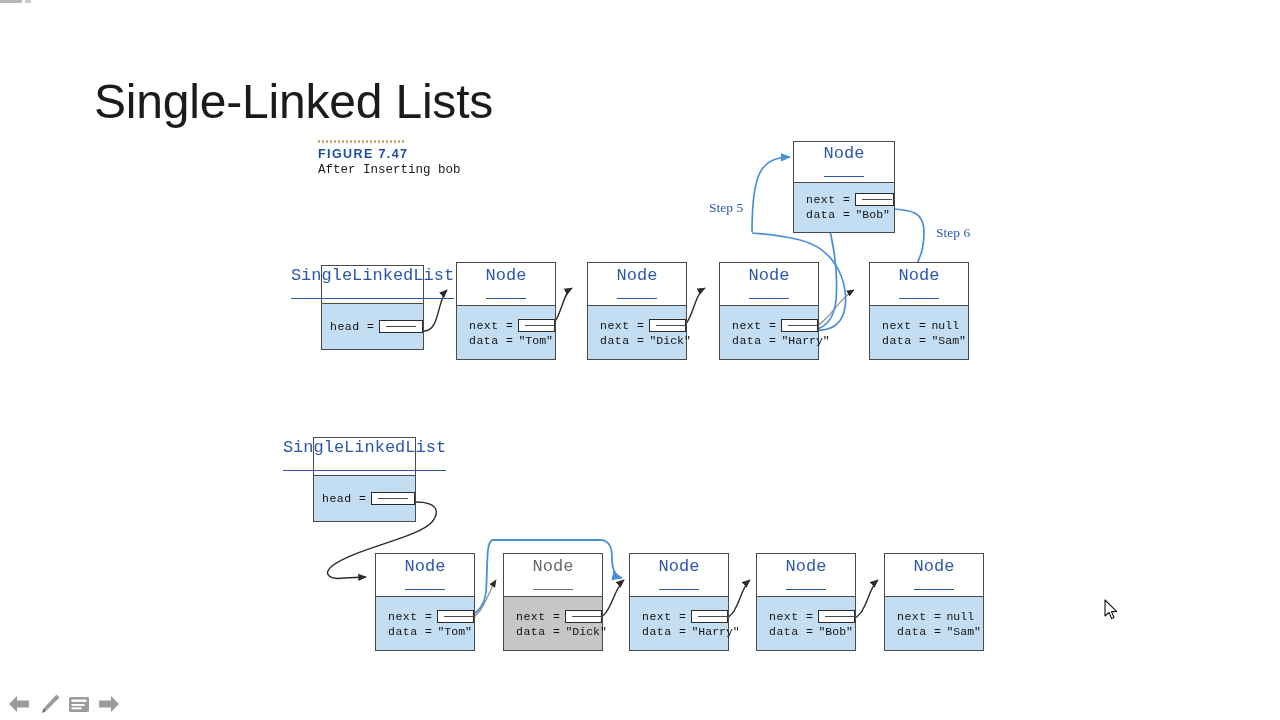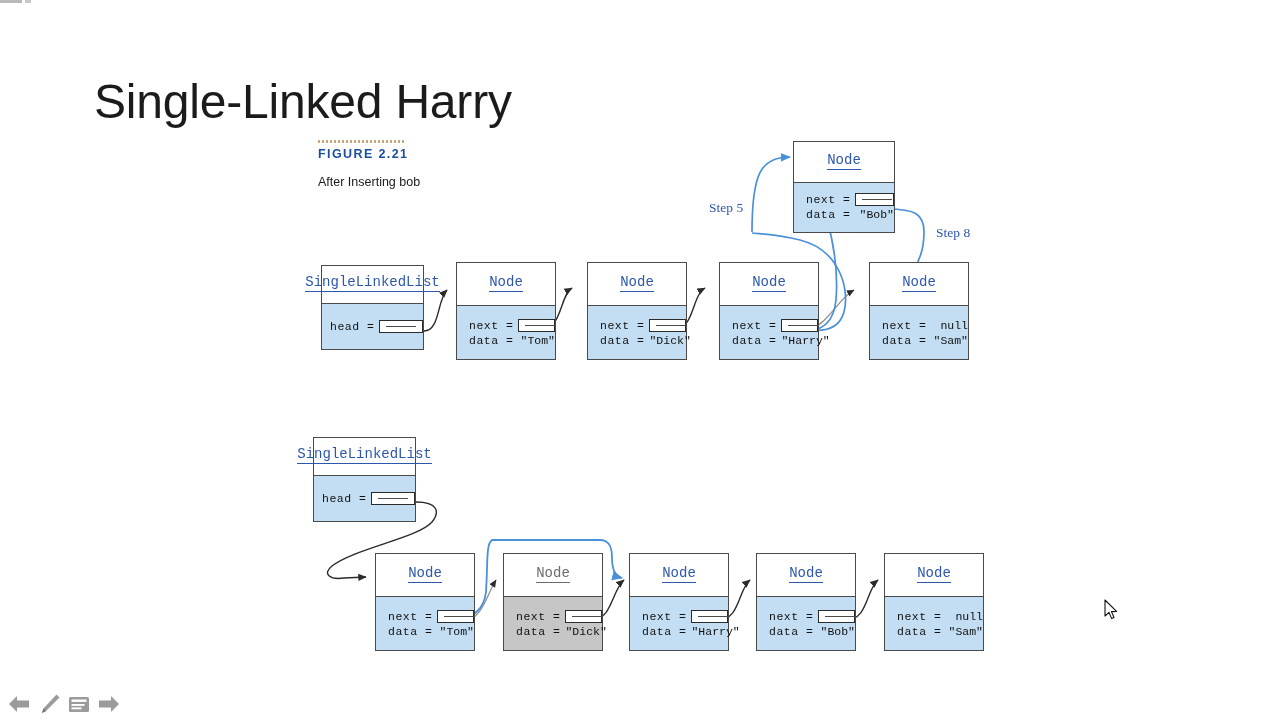--- a/index.html
+++ b/index.html
@@ -113,7 +113,7 @@
   <div class="edge-artifact"></div>
   <div class="edge-artifact2"></div>
 
-  <div class="slide-title">Single-Linked Harry</div>
+  <div class="slide-title">Single-Linked Lists</div>
 
   <div class="fig-block" style="left:318px;top:140px;">
     <div class="fig-rule"></div>

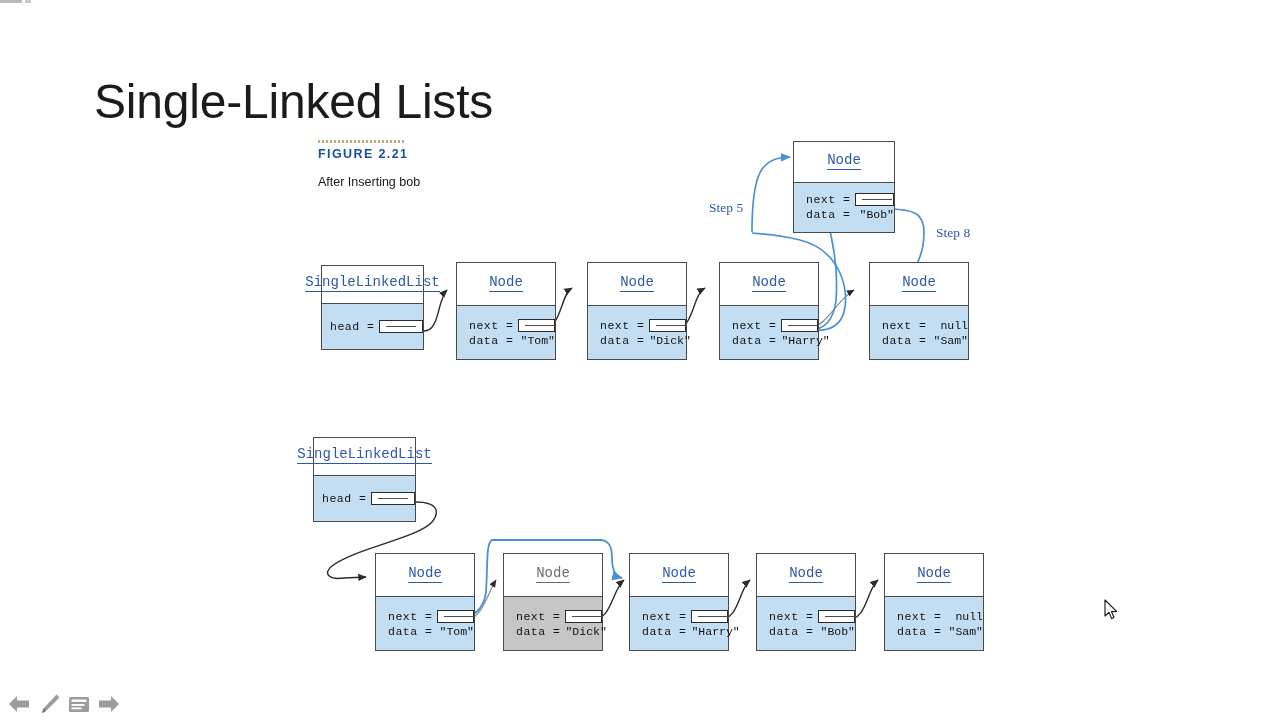--- a/index.html
+++ b/index.html
@@ -117,7 +117,7 @@
 
   <div class="fig-block" style="left:318px;top:140px;">
     <div class="fig-rule"></div>
-    <div class="fig-label">FIGURE 2.21</div>
+    <div class="fig-label">FIGURE 7.47</div>
     <div class="fig-caption">After Inserting bob</div>
   </div>
 

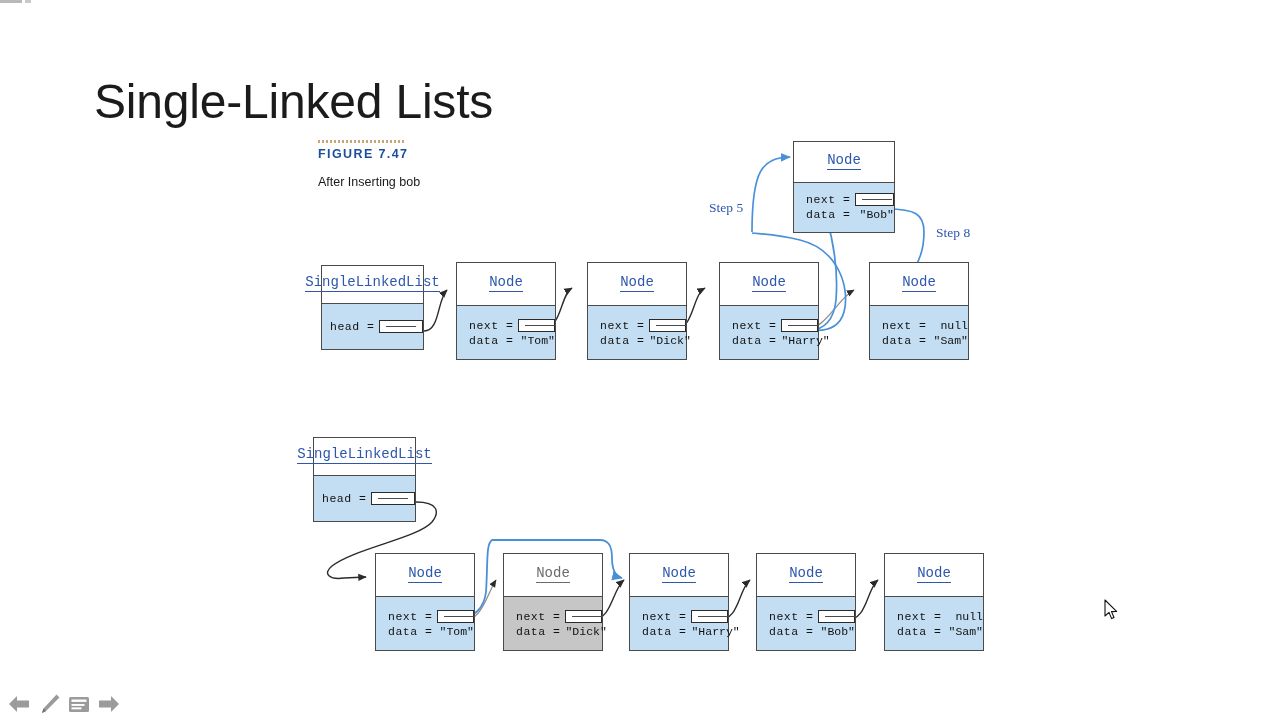--- a/index.html
+++ b/index.html
@@ -66,9 +66,9 @@
 
   .cls{
     font-family:"Liberation Mono", monospace;
-    font-size:14px;color:#2d57ad;
+    font-size:17px;color:#2d57ad;
     border-bottom:1px solid #2d57ad;
-    padding-bottom:2px;line-height:13px;
+    padding-bottom:16px;line-height:13px;
     white-space:nowrap;
   }
   .fld{

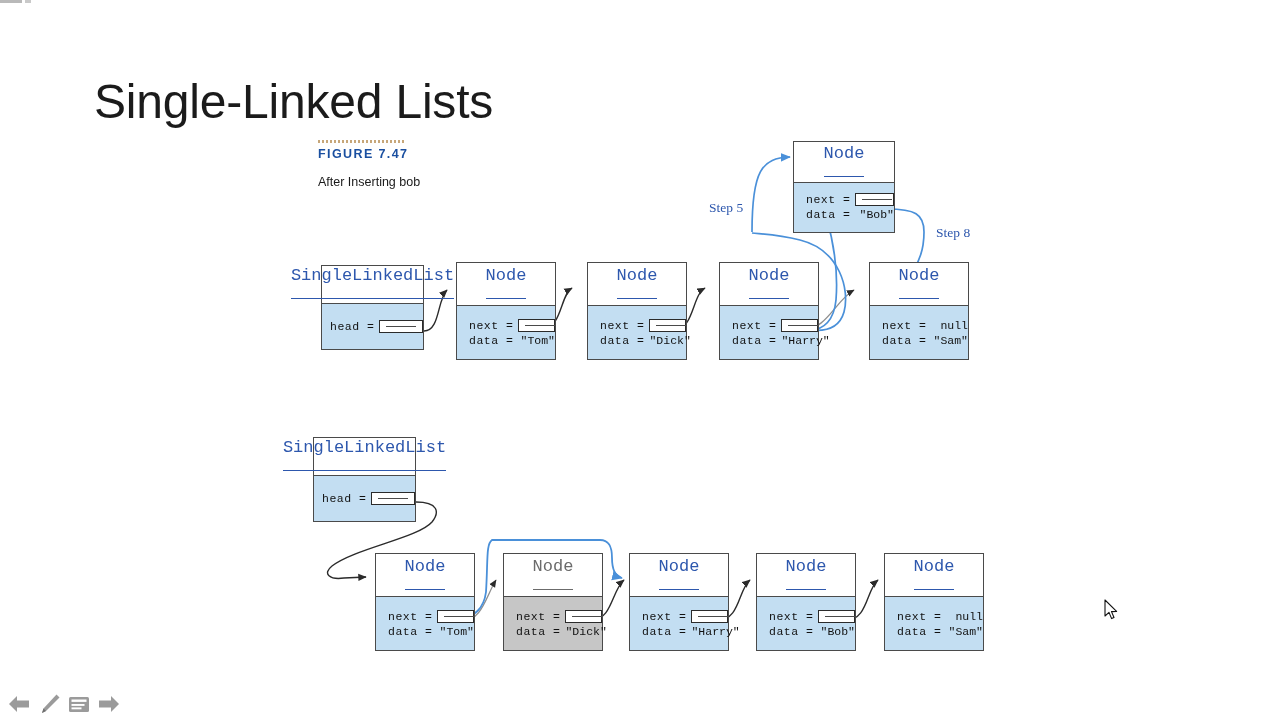--- a/index.html
+++ b/index.html
@@ -37,8 +37,8 @@
     letter-spacing:1.4px;font-family:"Liberation Sans", sans-serif;
   }
   .fig-caption{
-    font-size:12.5px;color:#1a1a1a;margin-top:14px;
-    font-family:Liberation Sans, sans-serif;white-space:nowrap;
+    font-size:12.5px;color:#1a1a1a;margin-top:2px;
+    font-family:Liberation Mono, monospace;white-space:nowrap;
   }
 
   

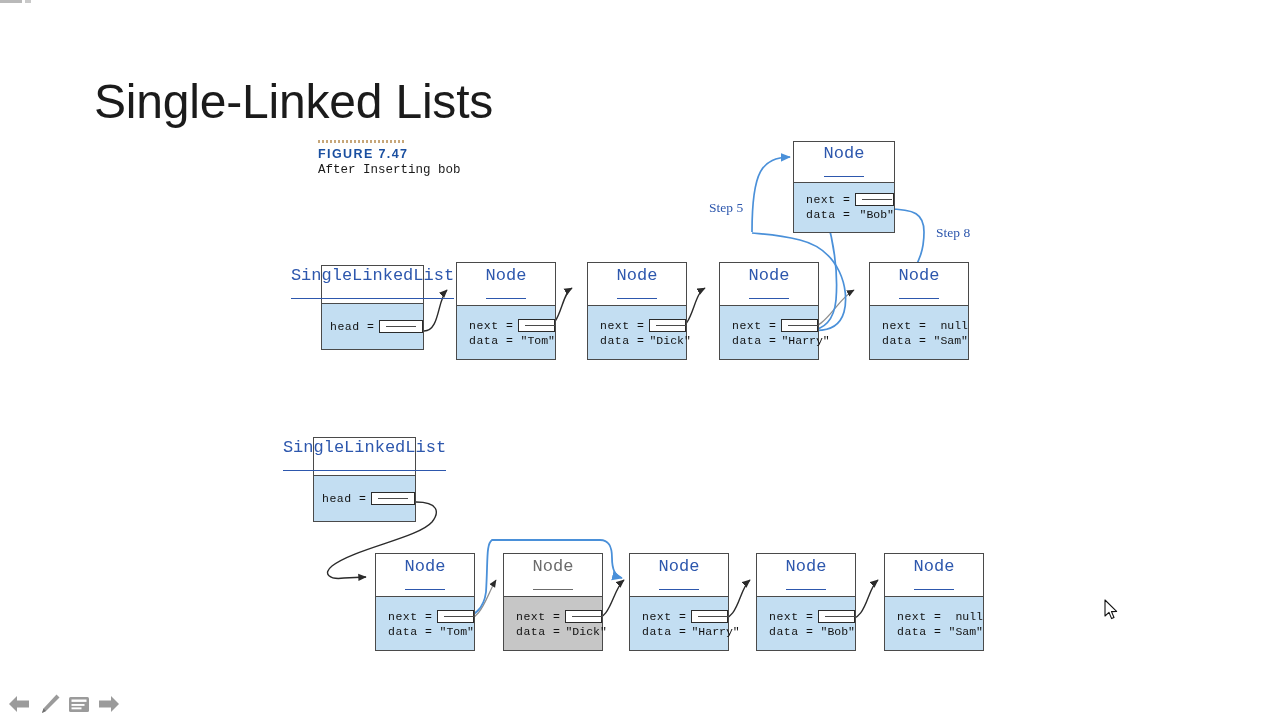--- a/index.html
+++ b/index.html
@@ -74,7 +74,7 @@
   .fld{
     font-family:"Liberation Mono", monospace;
     font-size:11.5px;color:#111;line-height:15px;
-    white-space:nowrap;display:flex;align-items:center;justify-content:space-between;
+    white-space:nowrap;display:flex;align-items:center;
   }
   .fld .k{letter-spacing:0.5px;}
   

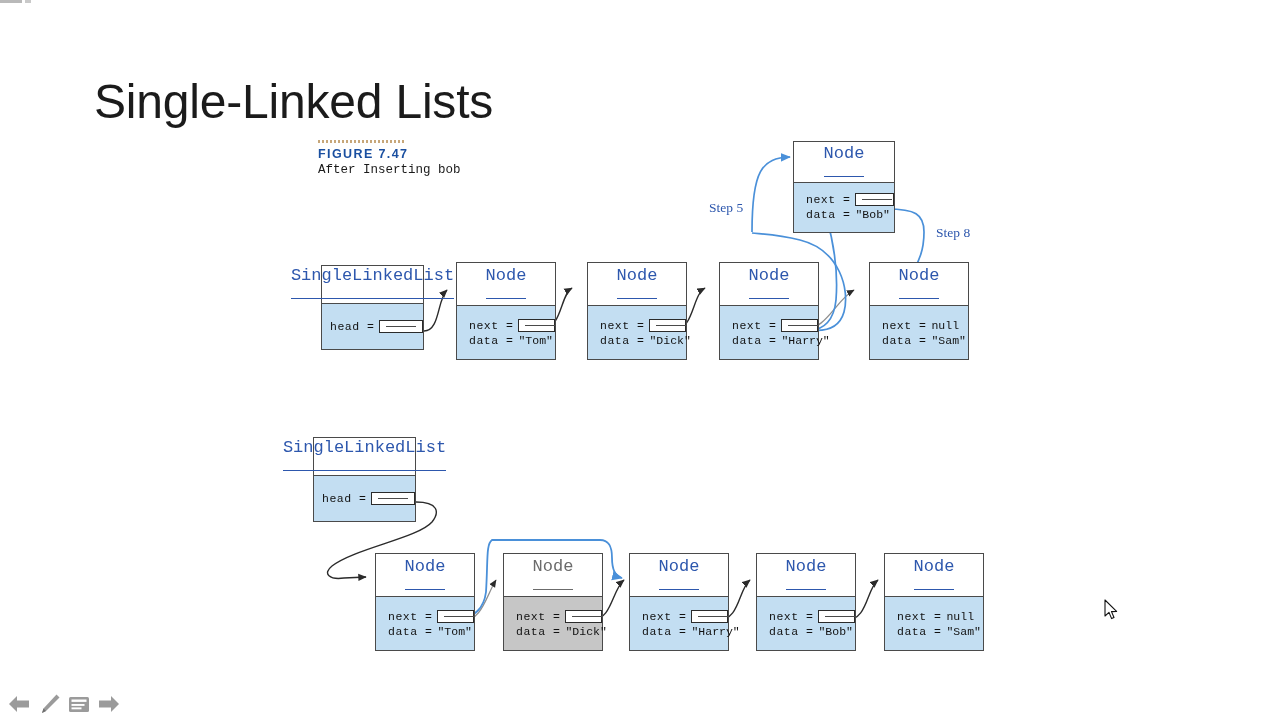--- a/index.html
+++ b/index.html
@@ -178,7 +178,7 @@
   </div>
 
   <div class="step" style="left:709px;top:200px;">Step 5</div>
-  <div class="step" style="left:936px;top:225px;">Step 8</div>
+  <div class="step" style="left:936px;top:225px;">Step 6</div>
 
   <div class="box" style="left:321px;top:265px;width:103px;height:85px;">
     <div class="hdr">

